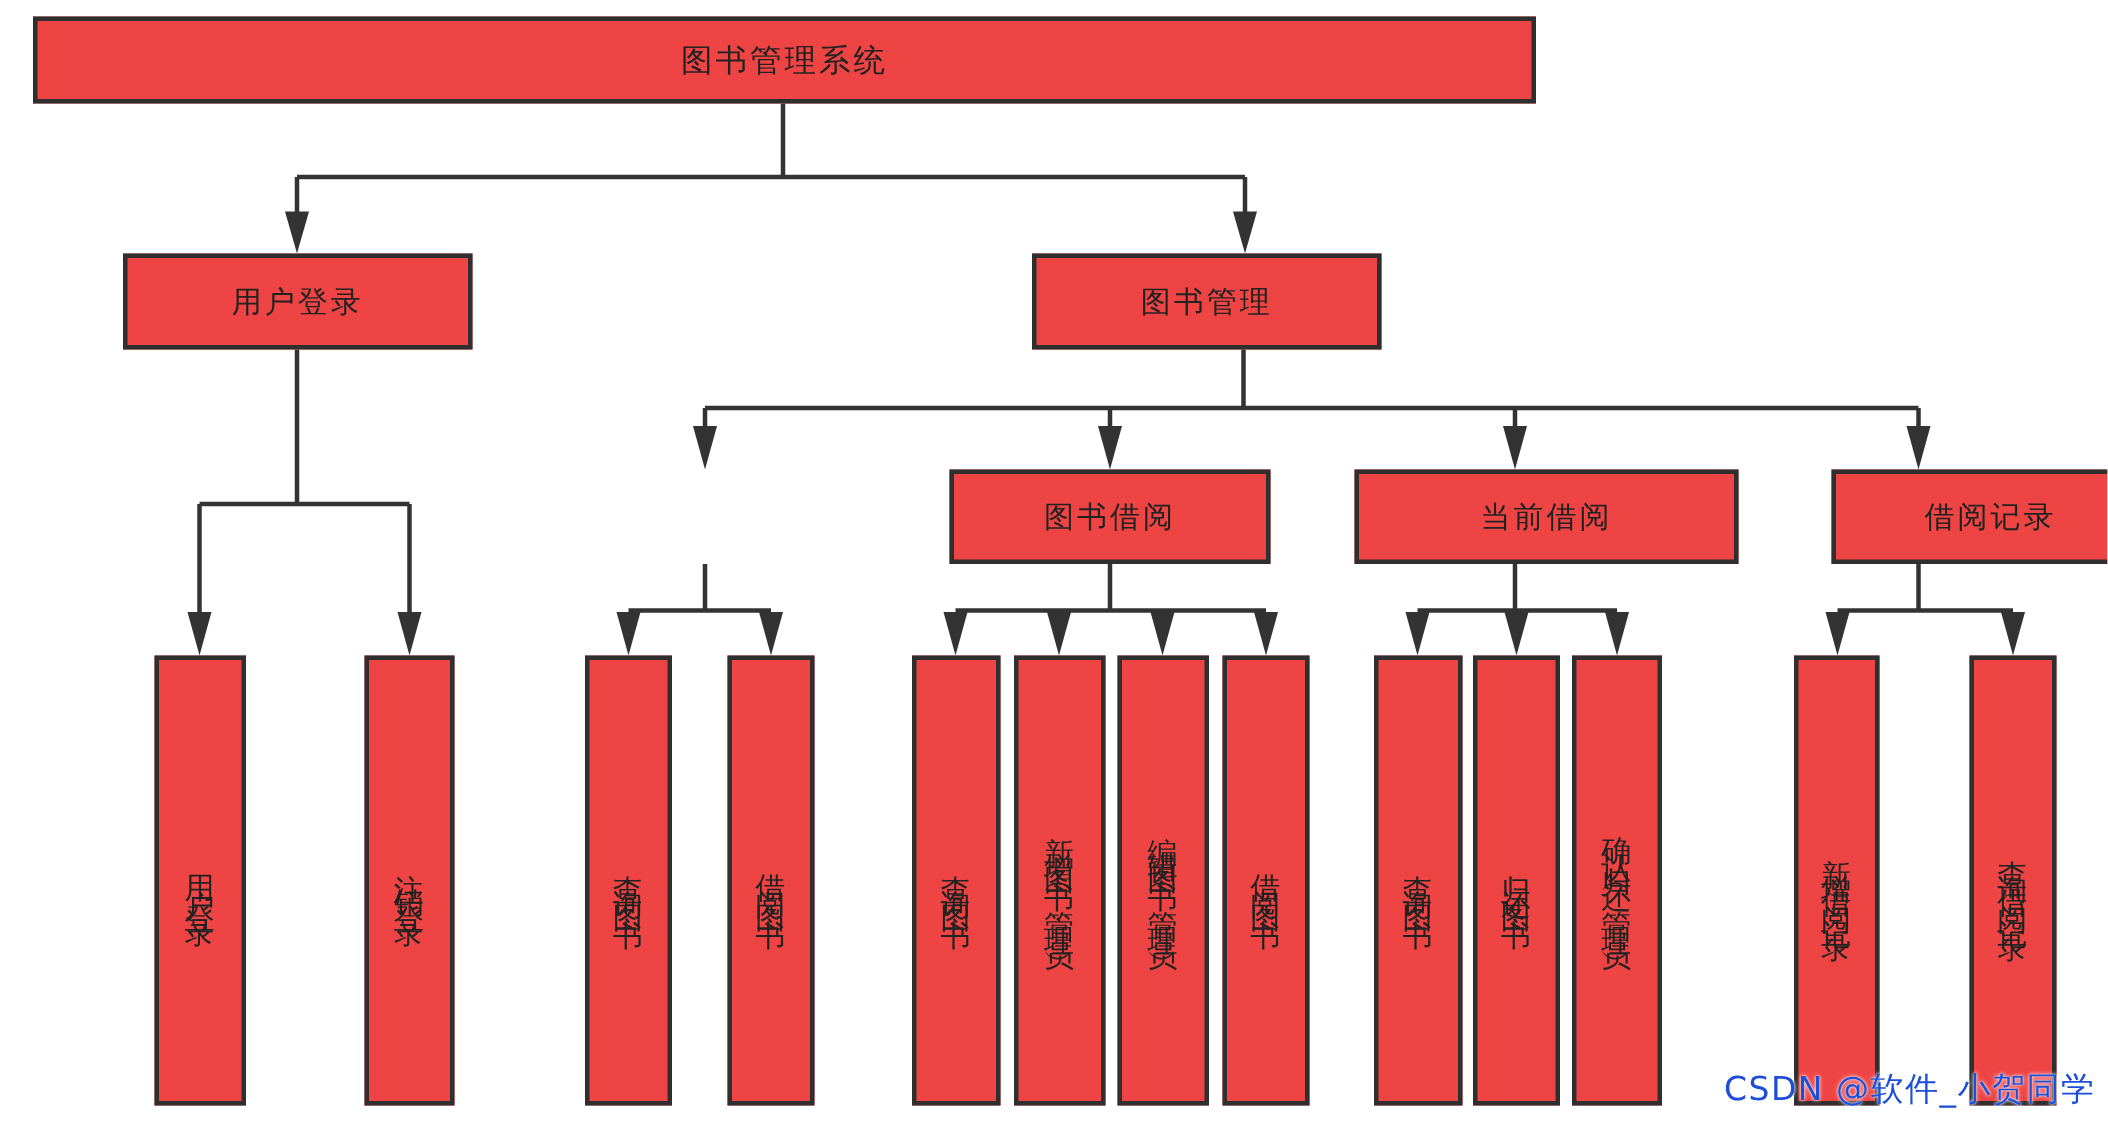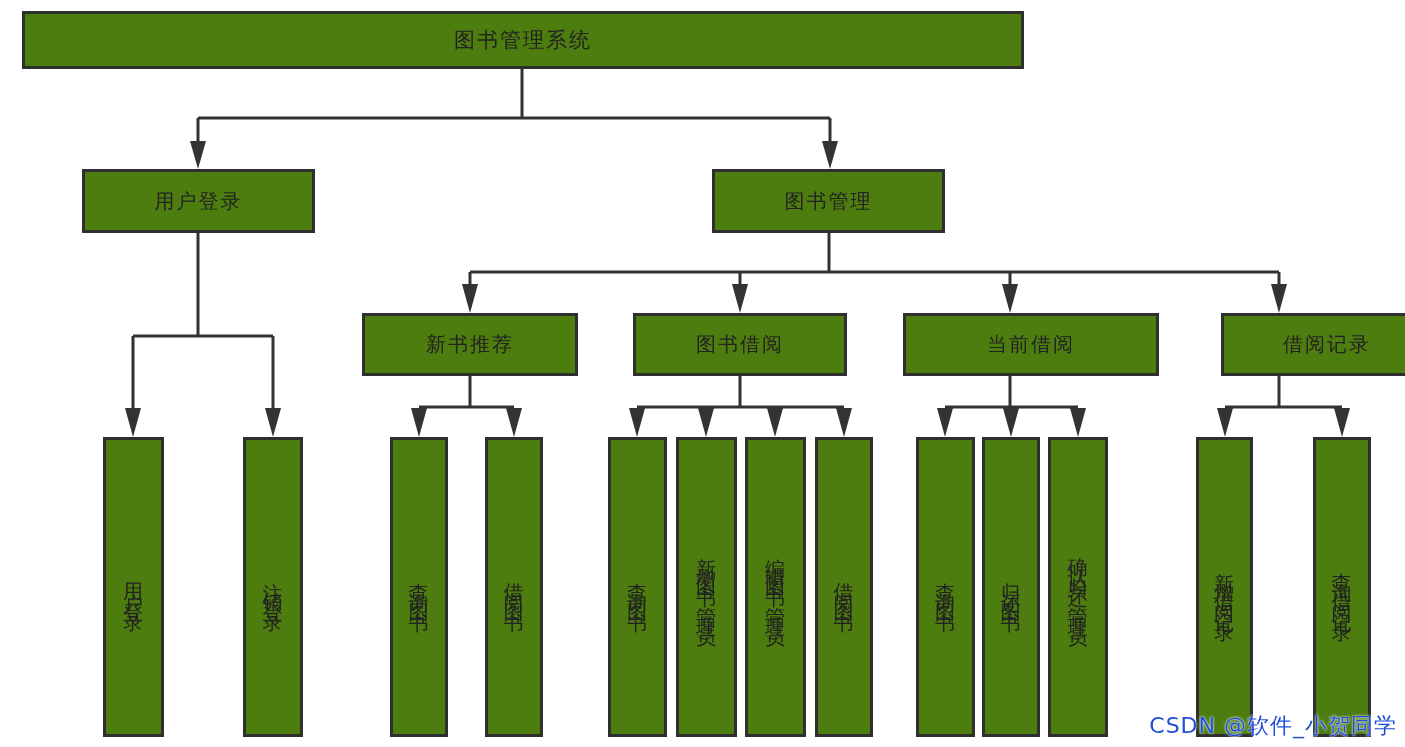--- a/index.html
+++ b/index.html
@@ -24,7 +24,7 @@
   .node {
     position: absolute;
     box-sizing: border-box;
-    background: #4d7c0f;
+    background: #ef4444;
     border: 3px solid #2f2f2f;
     display: flex;
     align-items: center;

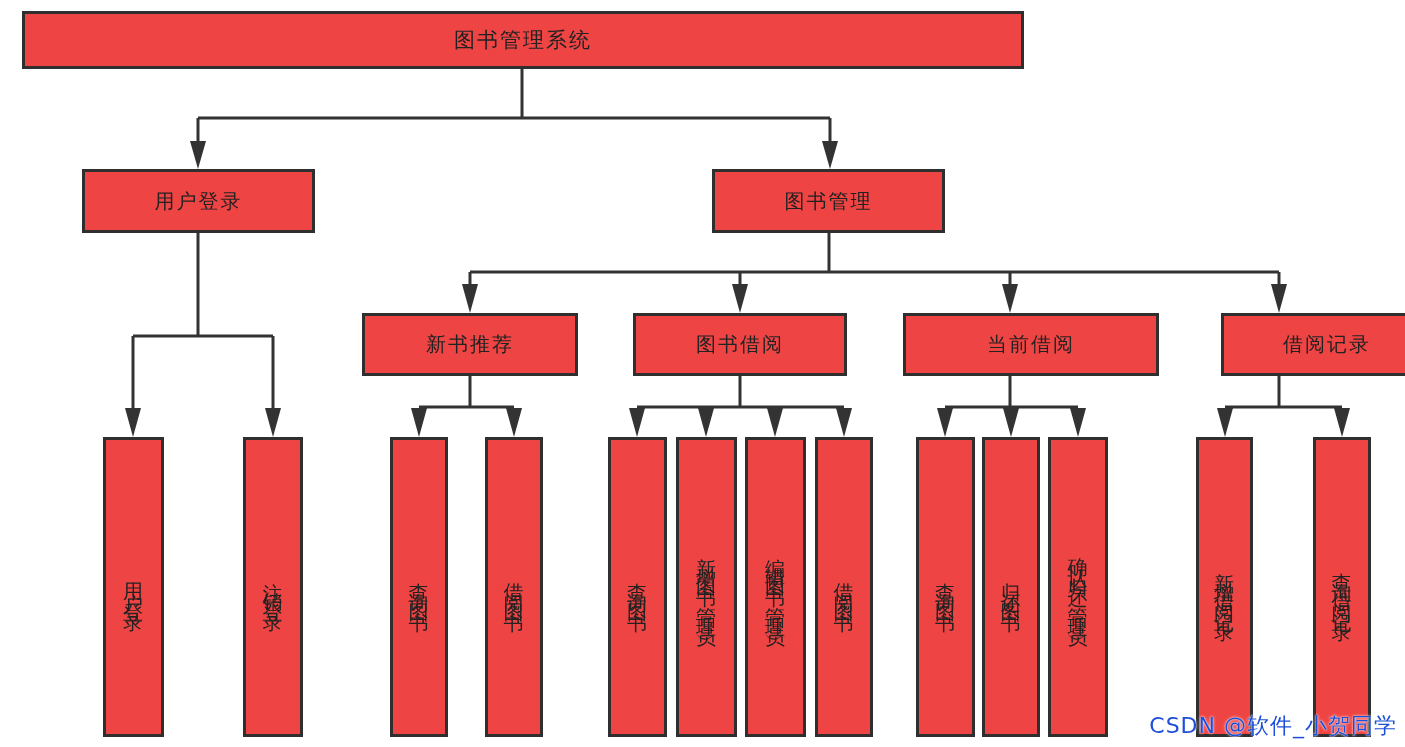--- a/index.html
+++ b/index.html
@@ -146,7 +146,7 @@
   <div class="node h title" style="left:22px; top:11px; width:1002px; height:58px;">图书管理系统</div>
 
   <div class="node h" style="left:82px; top:169px; width:233px; height:64px;">用户登录</div>
-  <div class="node h" style="left:712px; top:169px; width:233px; height:64px;">图书管理</div>
+  <div class="node h" style="left:688px; top:169px; width:233px; height:64px;">图书管理</div>
 
   <div class="node h" style="left:362px; top:313px; width:216px; height:63px;">新书推荐</div>
   <div class="node h" style="left:633px; top:313px; width:214px; height:63px;text-align:center;">图书借阅</div>

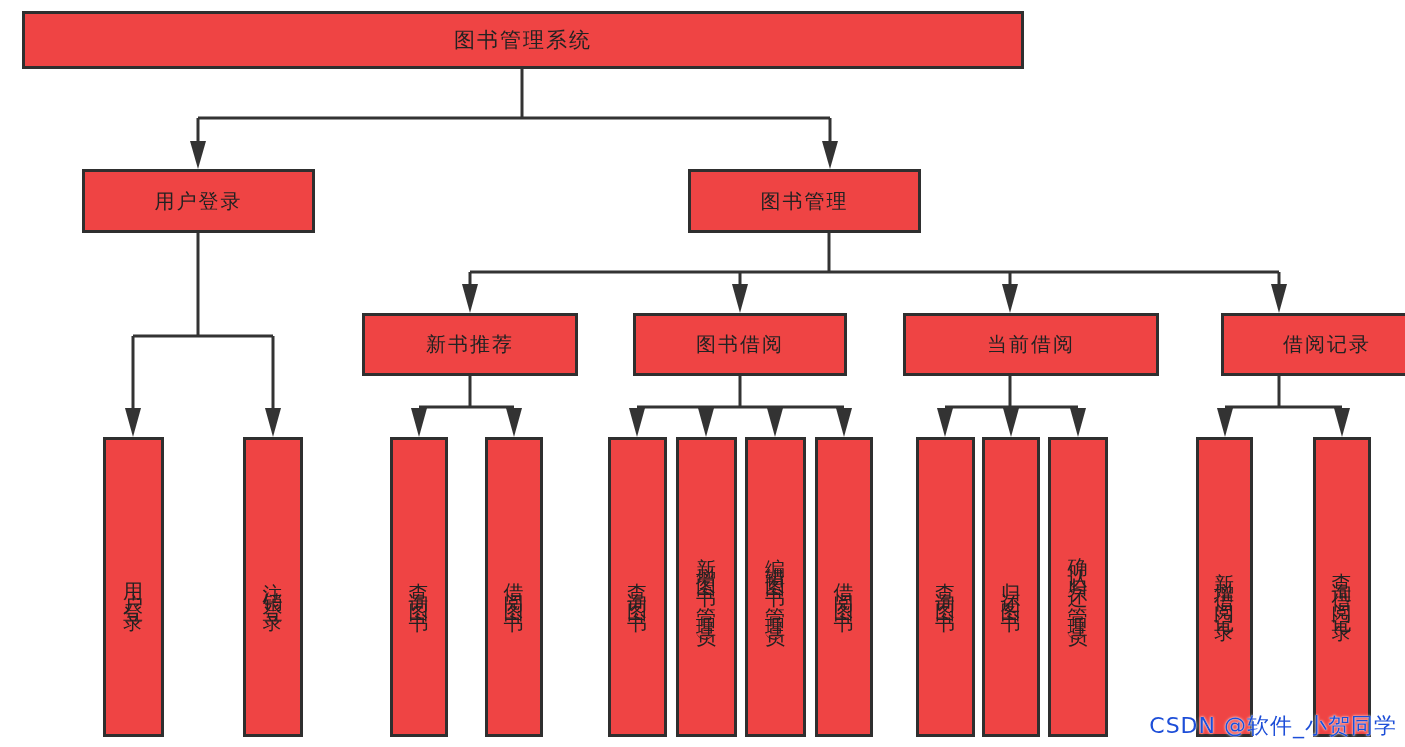--- a/index.html
+++ b/index.html
@@ -148,7 +148,6 @@
   <div class="node h" style="left:82px; top:169px; width:233px; height:64px;">用户登录</div>
   <div class="node h" style="left:688px; top:169px; width:233px; height:64px;">图书管理</div>
 
-  <div class="node h" style="left:362px; top:313px; width:216px; height:63px;">新书推荐</div>
   <div class="node h" style="left:633px; top:313px; width:214px; height:63px;text-align:center;">图书借阅</div>
   <div class="node h" style="left:903px; top:313px; width:256px; height:63px;">当前借阅</div>
   <div class="node h" style="left:1173px; top:313px; width:212px; height:63px;margin-left:48px;">借阅记录</div>

